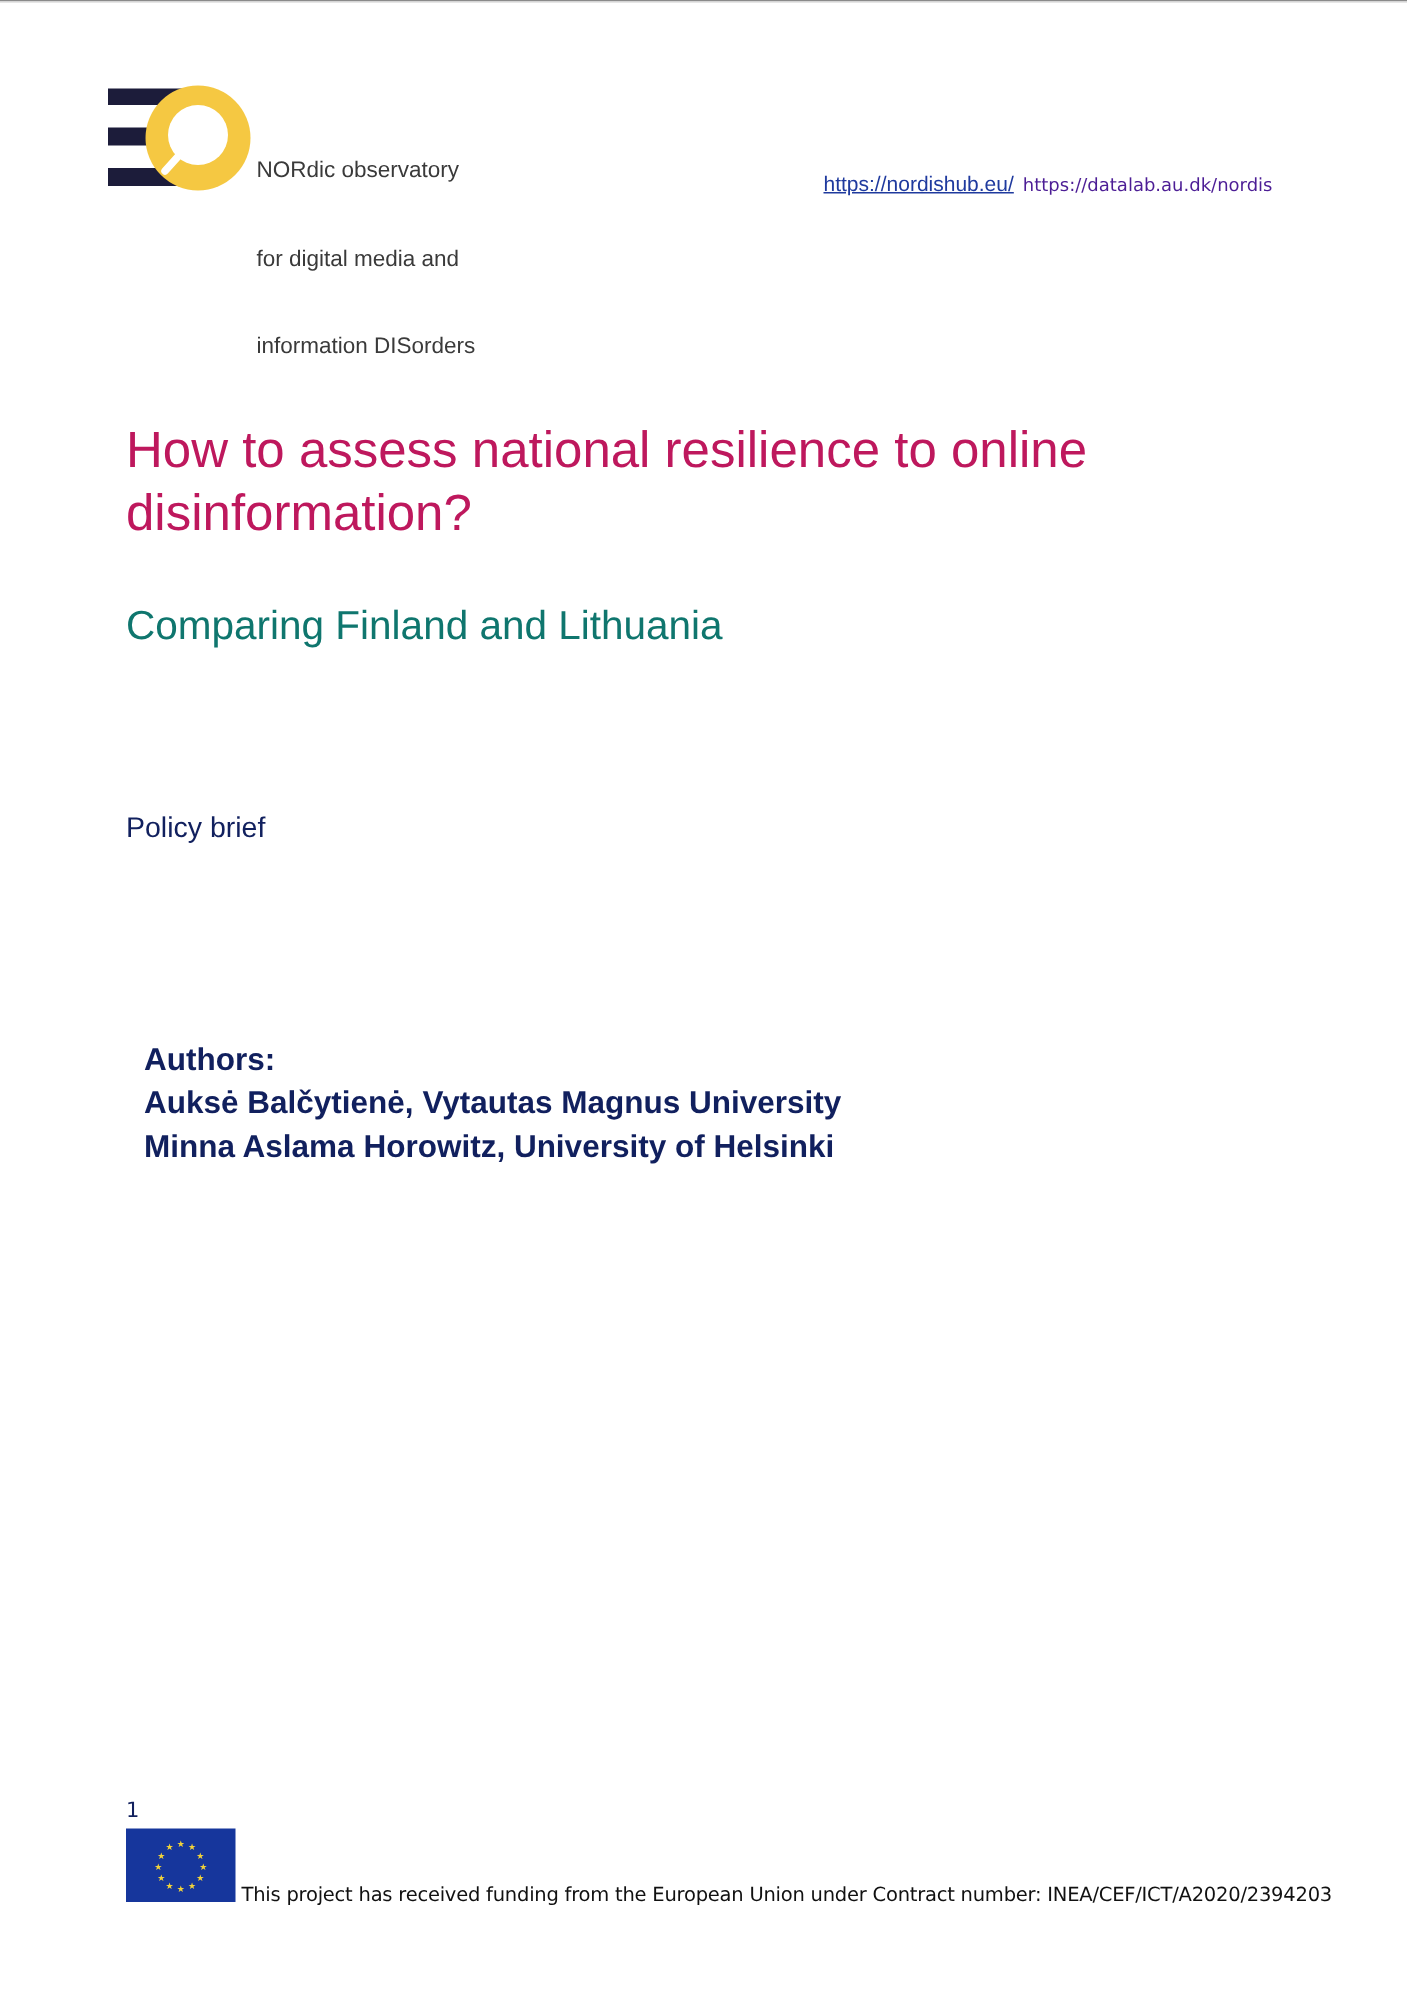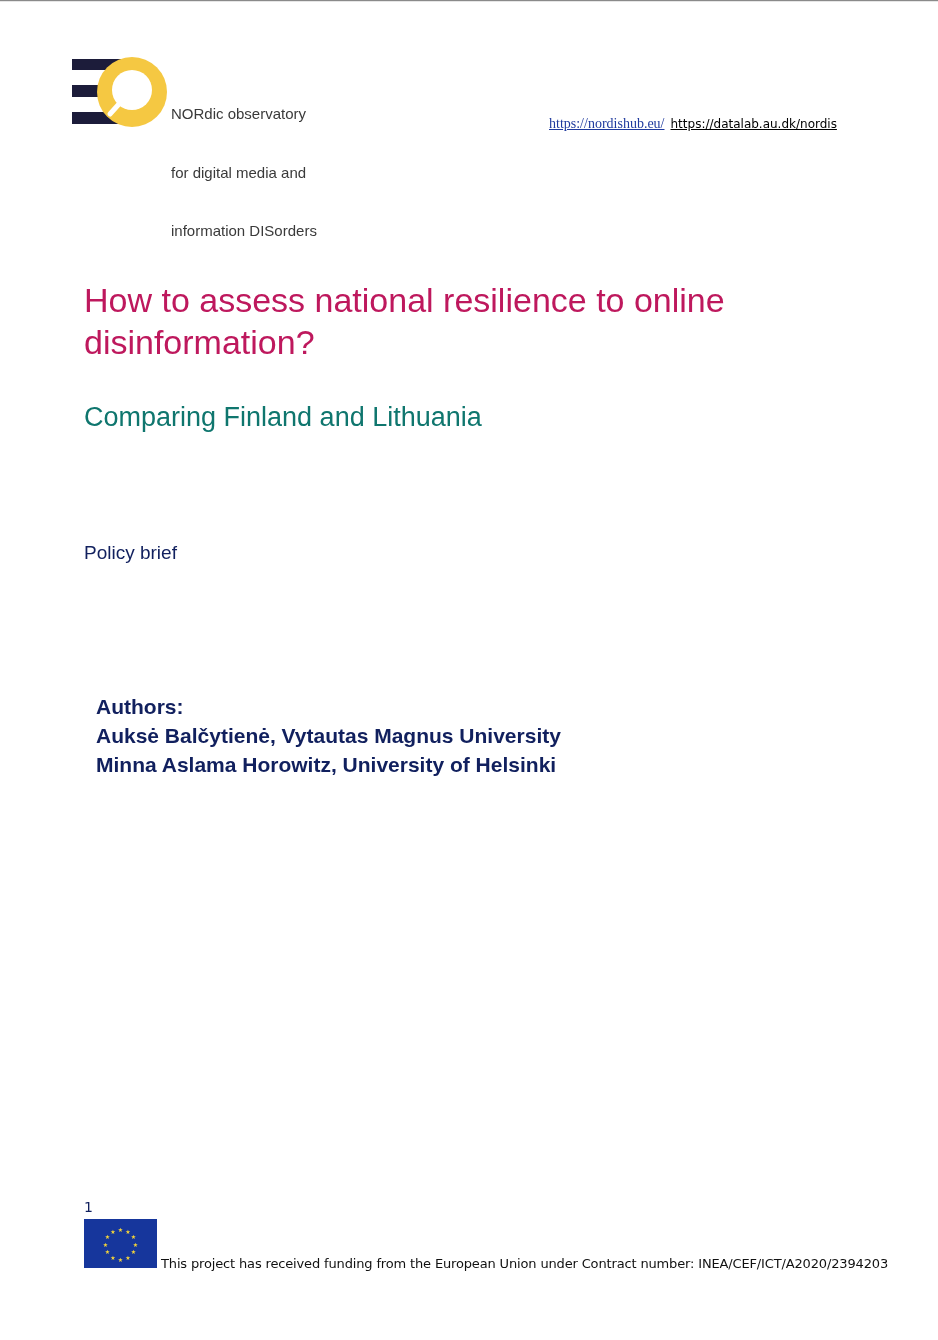--- a/index.html
+++ b/index.html
@@ -60,7 +60,7 @@
       white-space: nowrap;
     }
     .link-a {
-      font-family: Liberation Serif, serif;
+      font-family: Liberation Sans, sans-serif;
       font-size: 14px;
       color: #1f3a9e;
       text-decoration: underline;

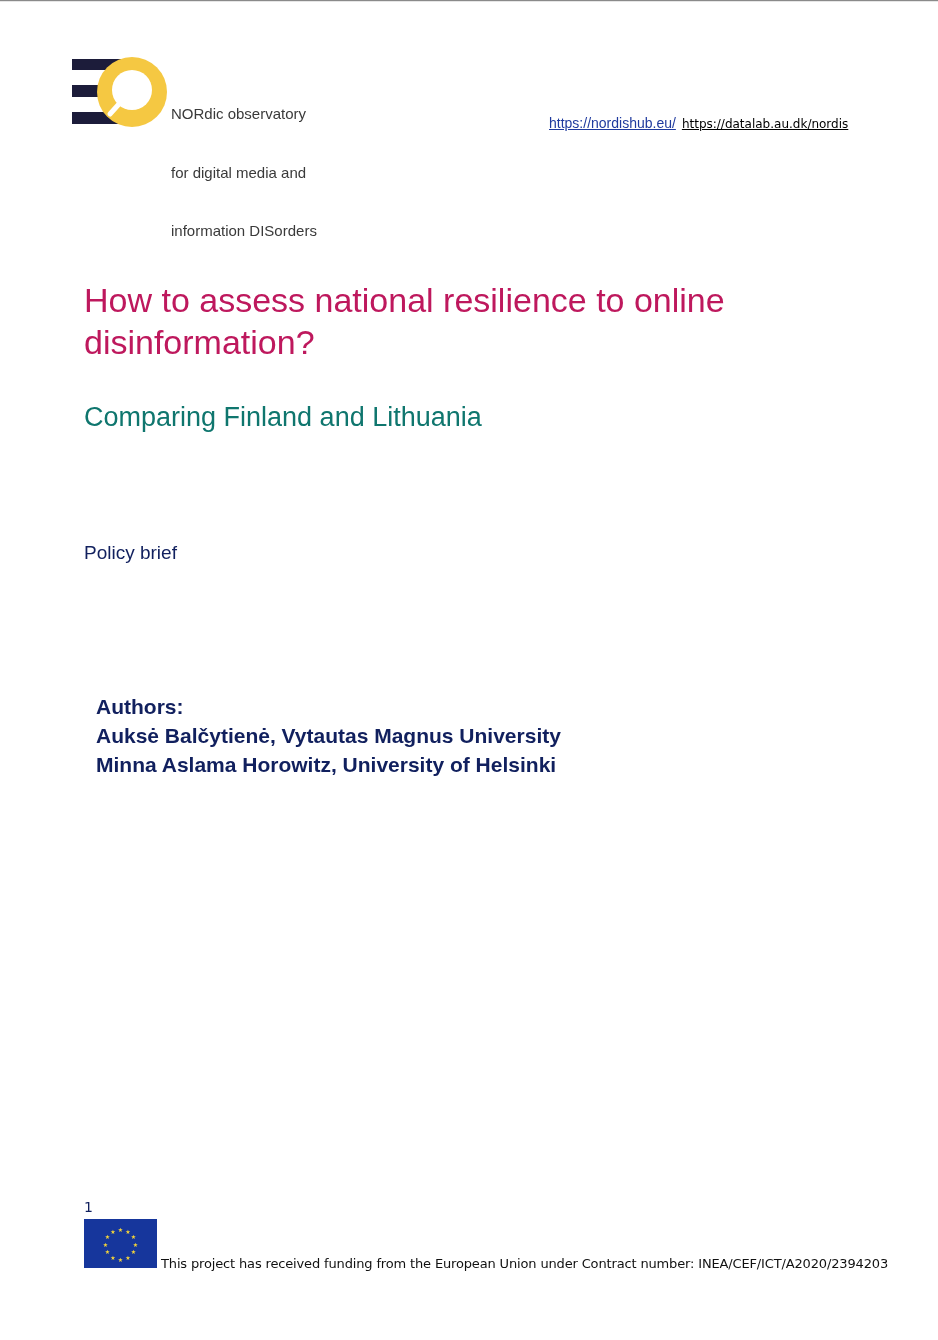--- a/index.html
+++ b/index.html
@@ -68,8 +68,7 @@
     .link-b {
       font-family: "DejaVu Sans", sans-serif;
       font-size: 12px;
-      color: #000000;
-      text-decoration: underline;
+      color: #4c1d95;
       margin-left: 6px;
     }
 

